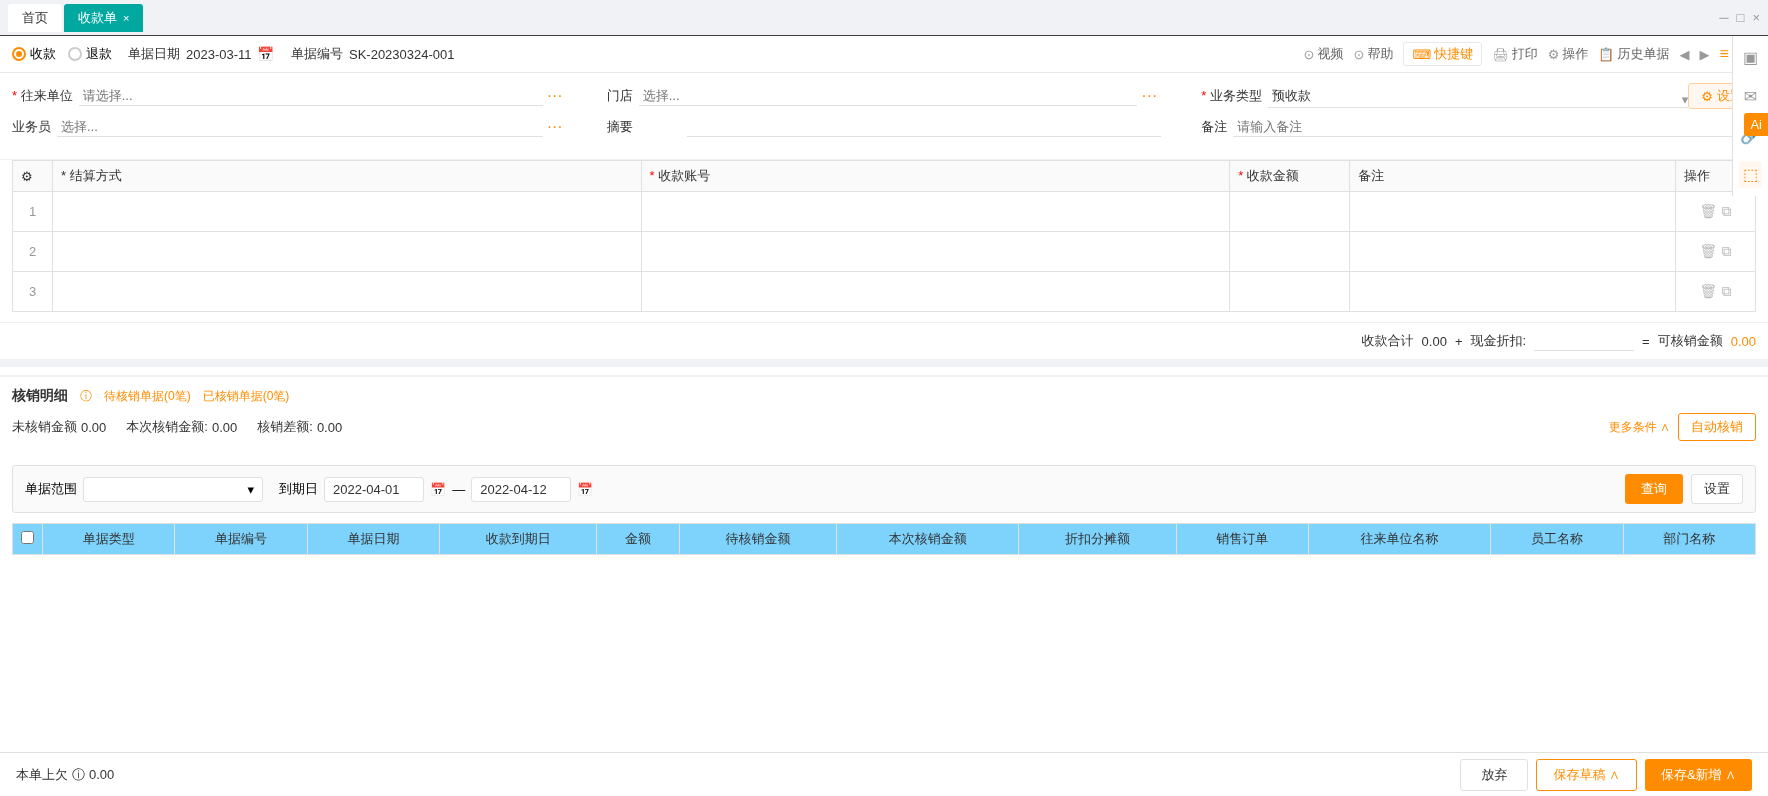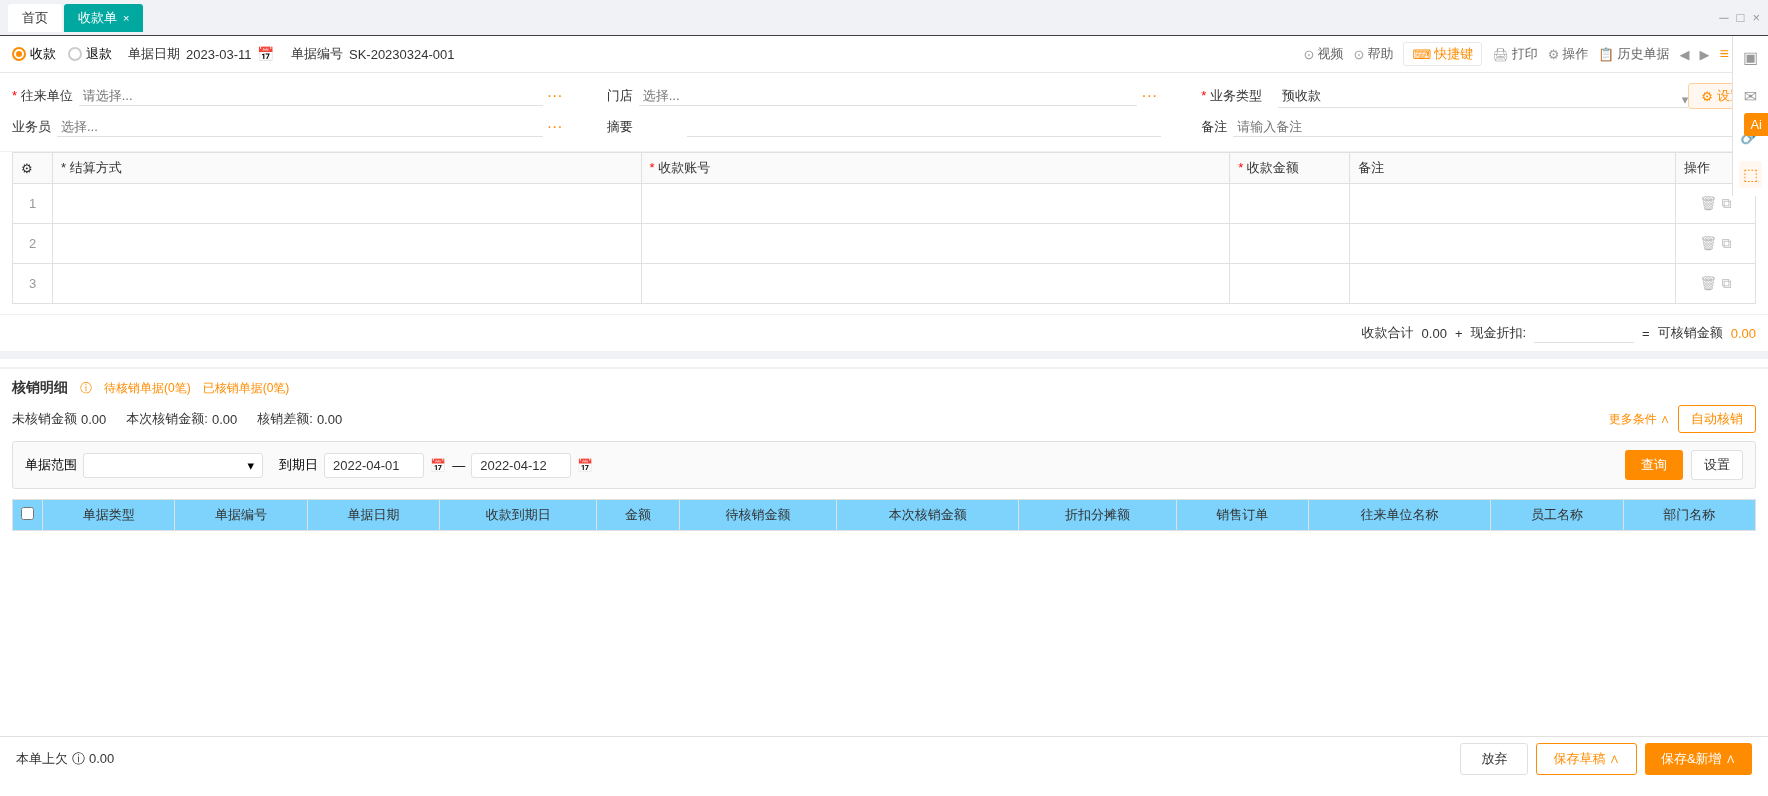--- a/index.html
+++ b/index.html
@@ -245,7 +245,7 @@
 
       <div class="form-field" style="flex:2;">
         <span class="form-field-label required">业务类型</span>
-        <div class="select-field" style="flex:1; border-bottom:1px solid #e0e0e0; display:flex; align-items:flex-end;margin-left:10px;">
+        <div class="select-field" style="flex:1; border-bottom:1px solid #e0e0e0; display:flex; align-items:flex-end;">
           <span class="select-value">预收款</span>
           <span class="select-arrow" style="margin-left:auto;">▾</span>
         </div>

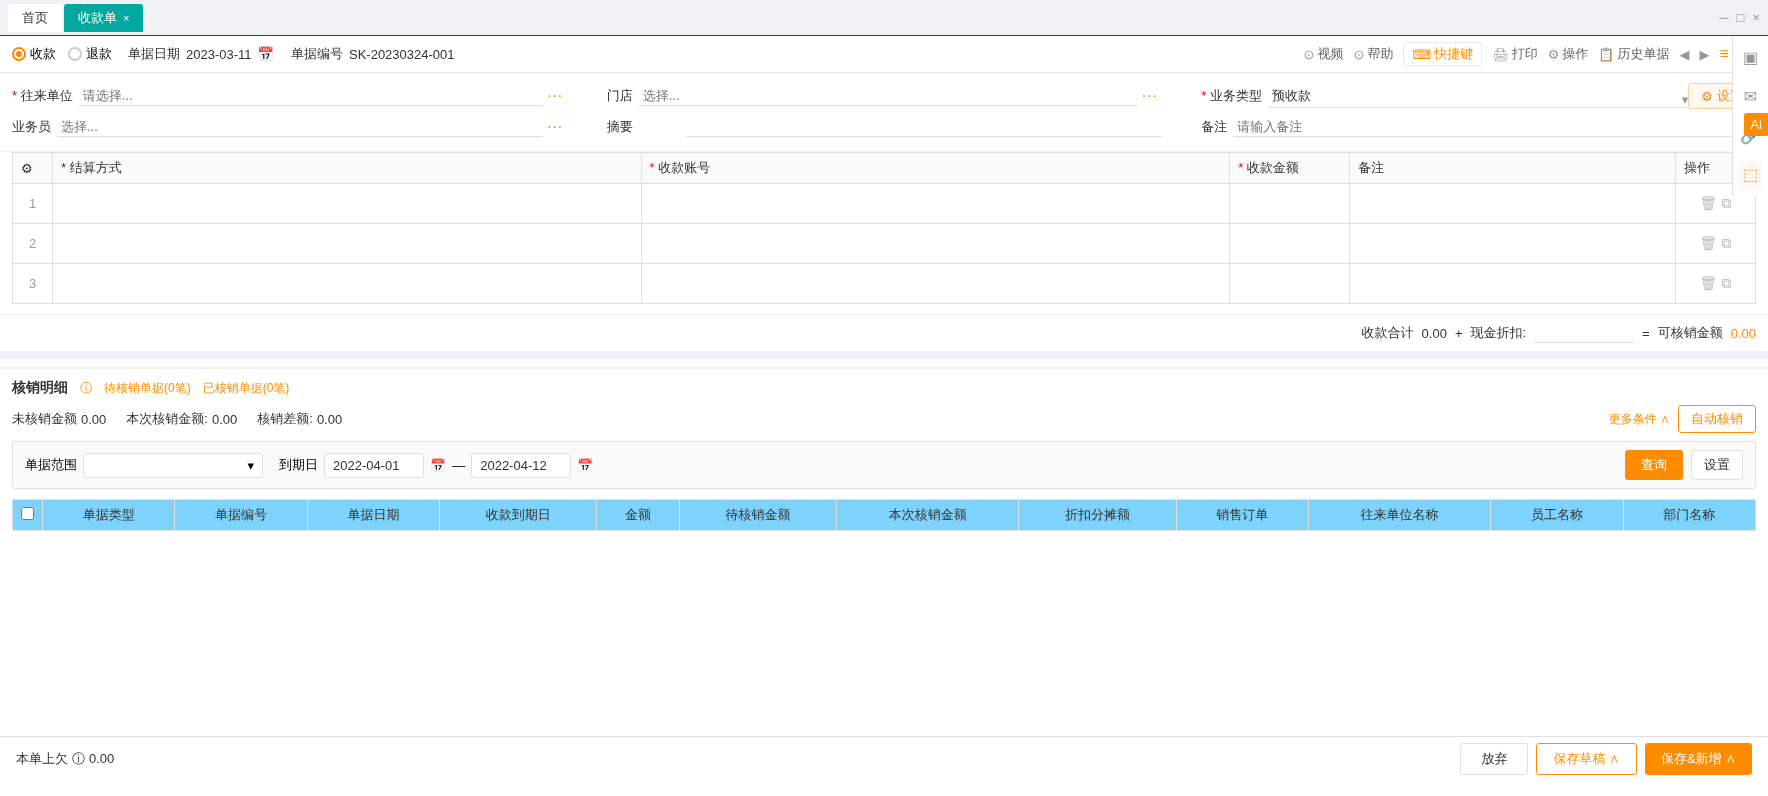--- a/index.html
+++ b/index.html
@@ -46,7 +46,7 @@
     
     .form-section { padding: 10px 12px; background: #fff; border-bottom: 1px solid #f0f0f0; }
     .form-row { display: flex; align-items: center; gap: 0; margin-bottom: 8px; }
-    .form-row:last-child { margin-bottom: 4px; }
+    .form-row:last-child { margin-bottom: 12px; }
     .form-field { display: flex; align-items: center; flex: 1; min-width: 0; }
     .form-field-label { color: #333; white-space: nowrap; padding-right: 6px; }
     .form-field-label.required::before { content: '* '; color: #f00; }

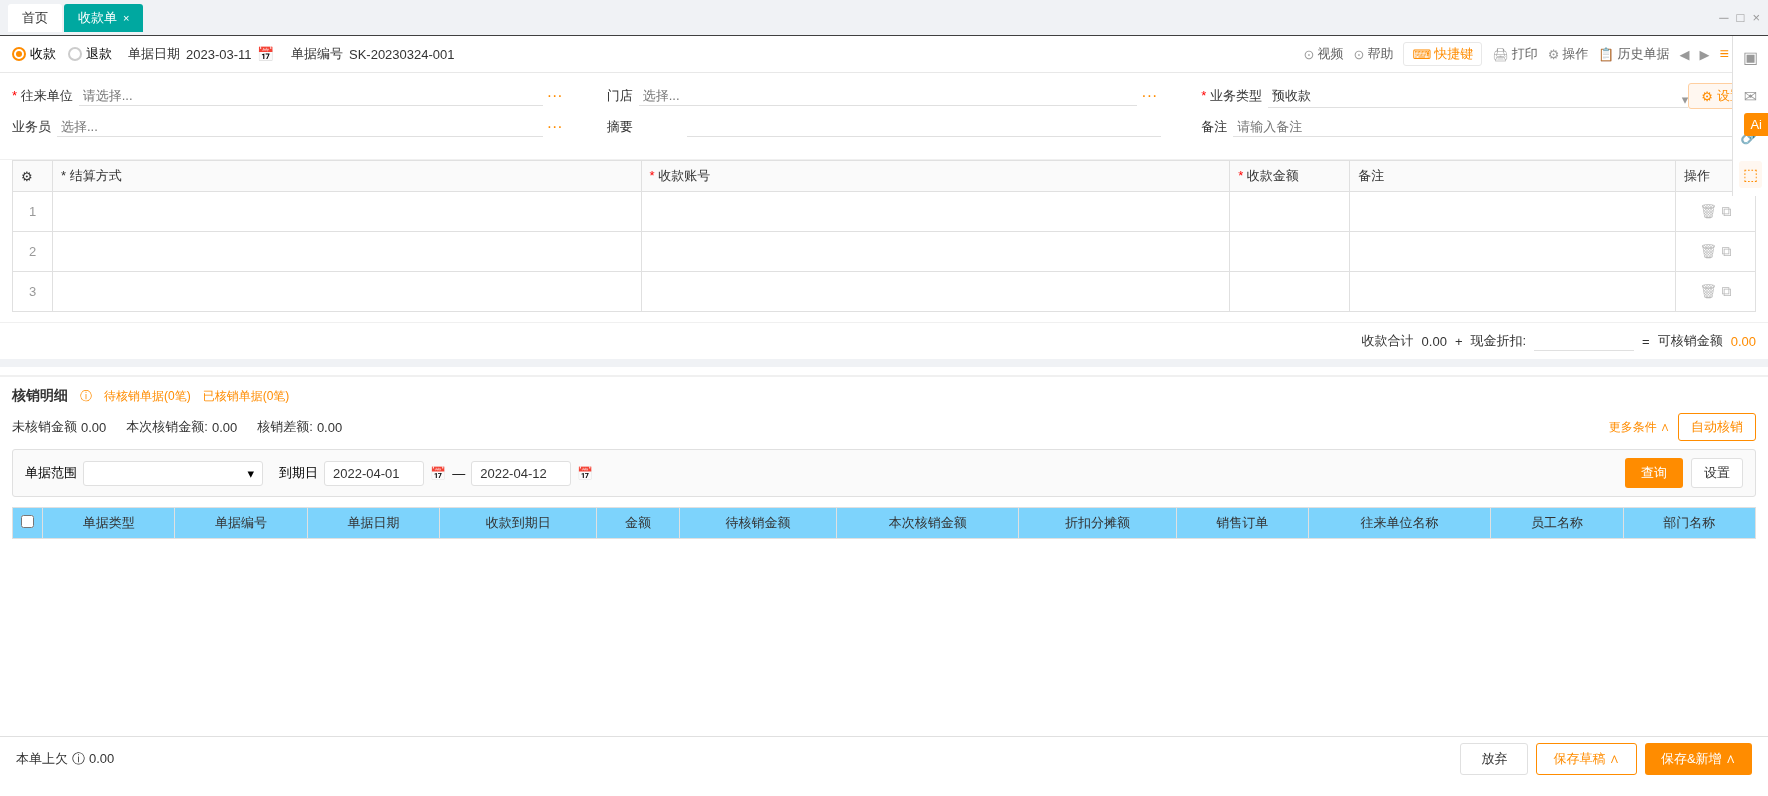--- a/index.html
+++ b/index.html
@@ -98,7 +98,7 @@
     .hx-info-icon { color: #ff8c00; font-size: 12px; cursor: pointer; }
     .hx-tab { color: #ff8c00; cursor: pointer; font-size: 12px; }
 
-    .hx-stats-row { display: flex; align-items: center; gap: 20px; margin-bottom: 8px; color: #333; }
+    .hx-stats-row { display: flex; align-items: center; gap: 20px; margin-bottom: 24px; color: #333; }
     .hx-stat { display: flex; align-items: center; gap: 4px; }
     .hx-right-actions { margin-left: auto; display: flex; align-items: center; gap: 8px; }
     .filter-btn { color: #ff8c00; cursor: pointer; font-size: 12px; display: flex; align-items: center; gap: 3px; }

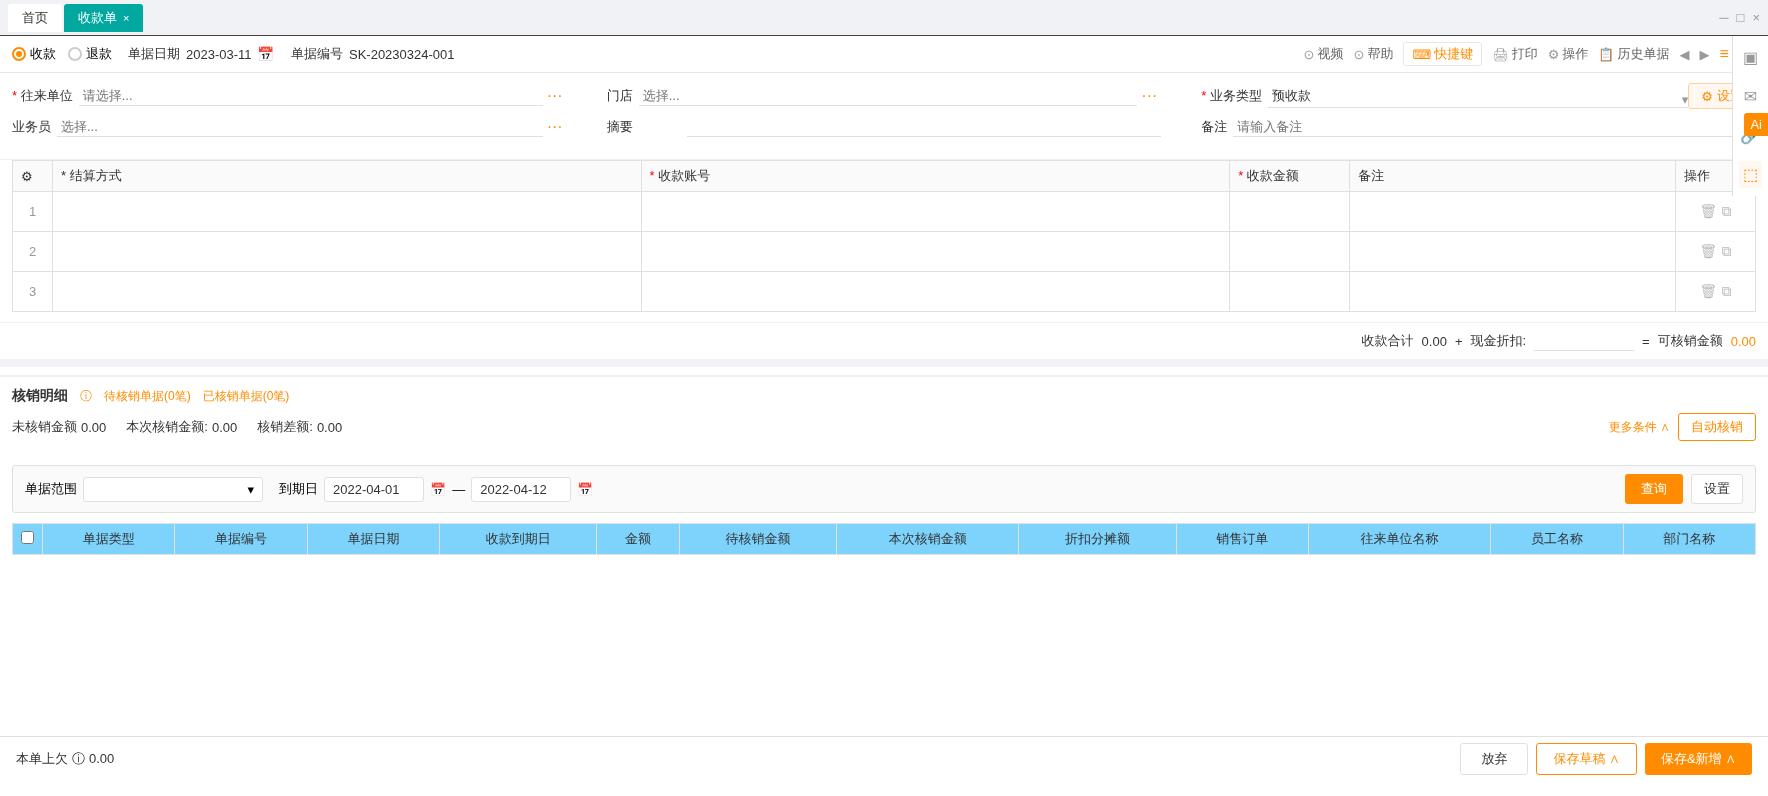--- a/index.html
+++ b/index.html
@@ -124,7 +124,7 @@
 
     
     .bottom-bar {
-      position: fixed; bottom: 16px; left: 0; right: 0; height: 44px;
+      position: fixed; bottom: 0; left: 0; right: 0; height: 44px;
       background: #fff; border-top: 1px solid #e0e0e0;
       display: flex; align-items: center; padding: 0 16px; gap: 12px;
     }

